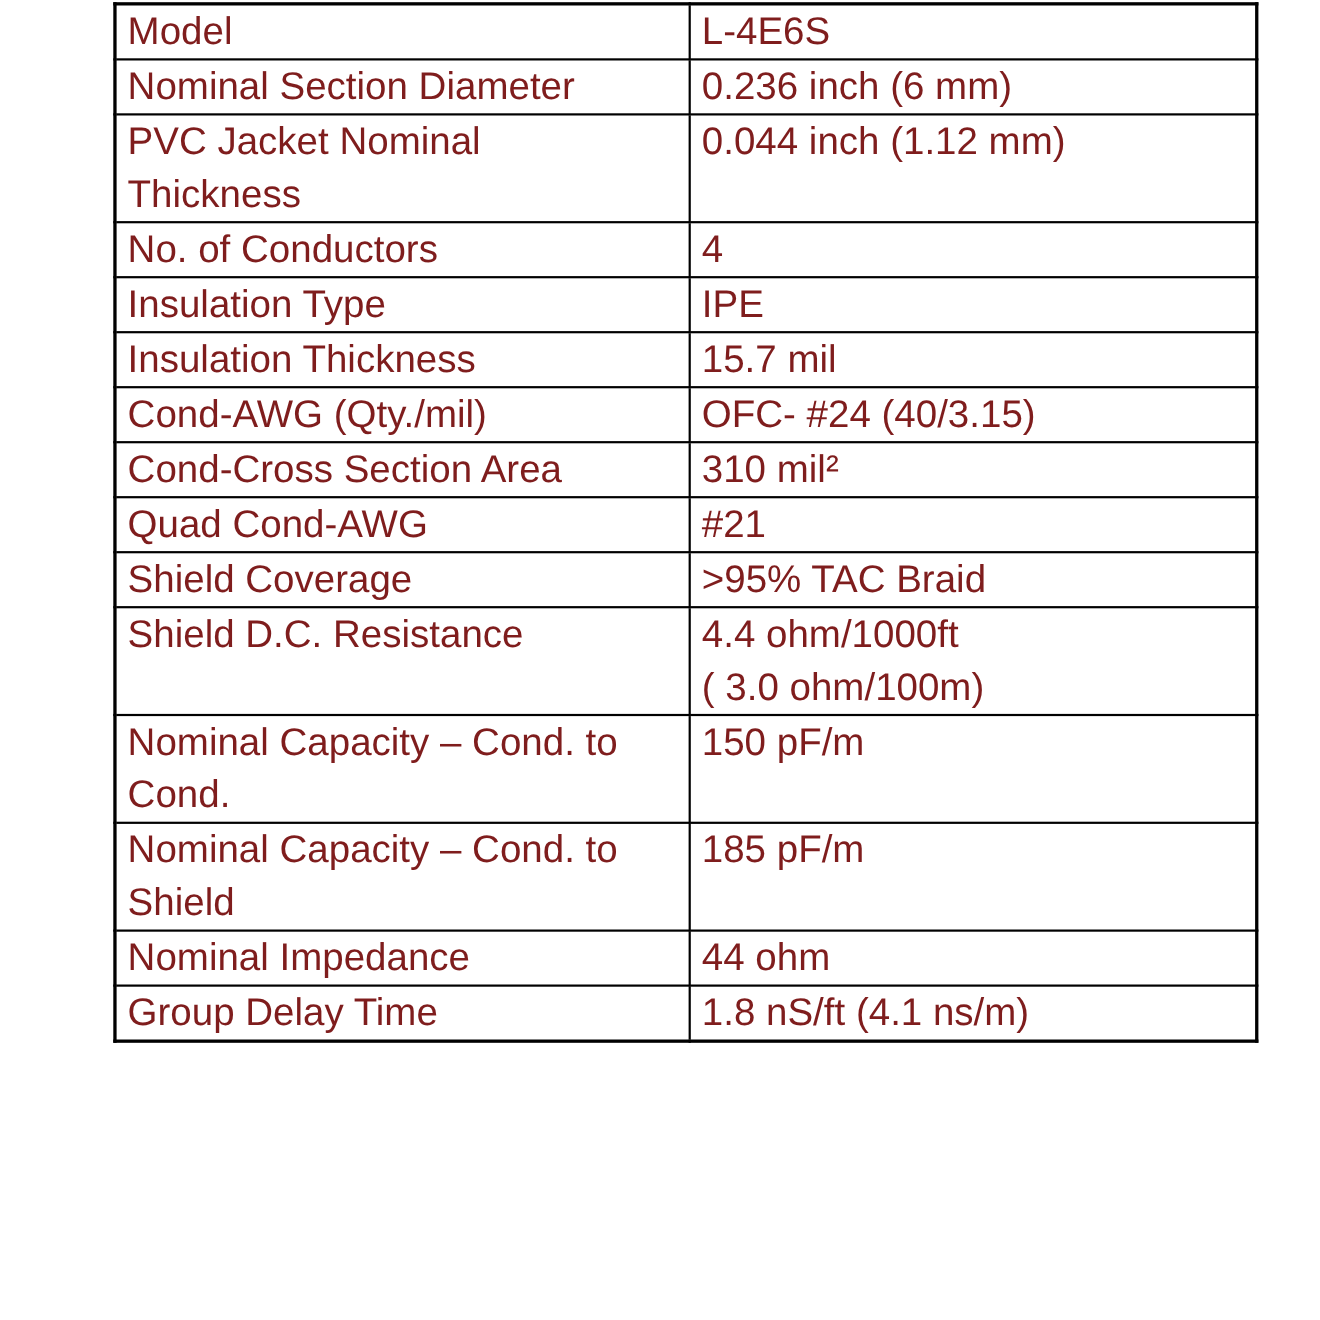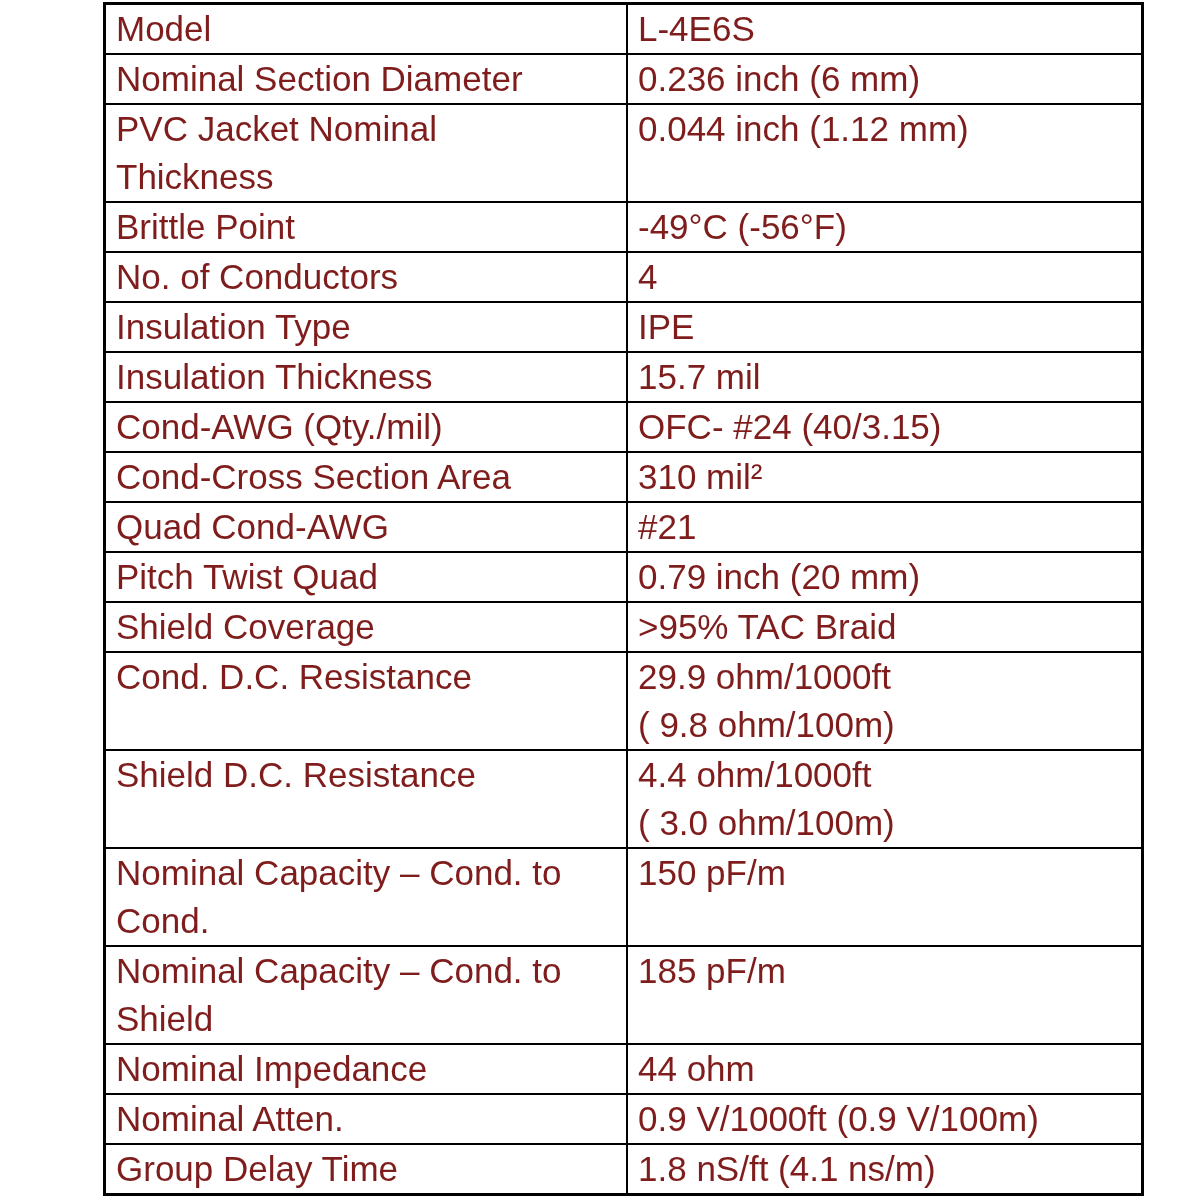--- a/index.html
+++ b/index.html
@@ -62,10 +62,6 @@
     <td class="value-cell">0.044 inch (1.12 mm)</td>
   </tr>
 
-  <tr>
-    <td class="label-cell">Brittle Point</td>
-    <td class="value-cell">-49°C (-56°F)</td>
-  </tr>
 
   <tr>
     <td class="label-cell">No. of Conductors</td>

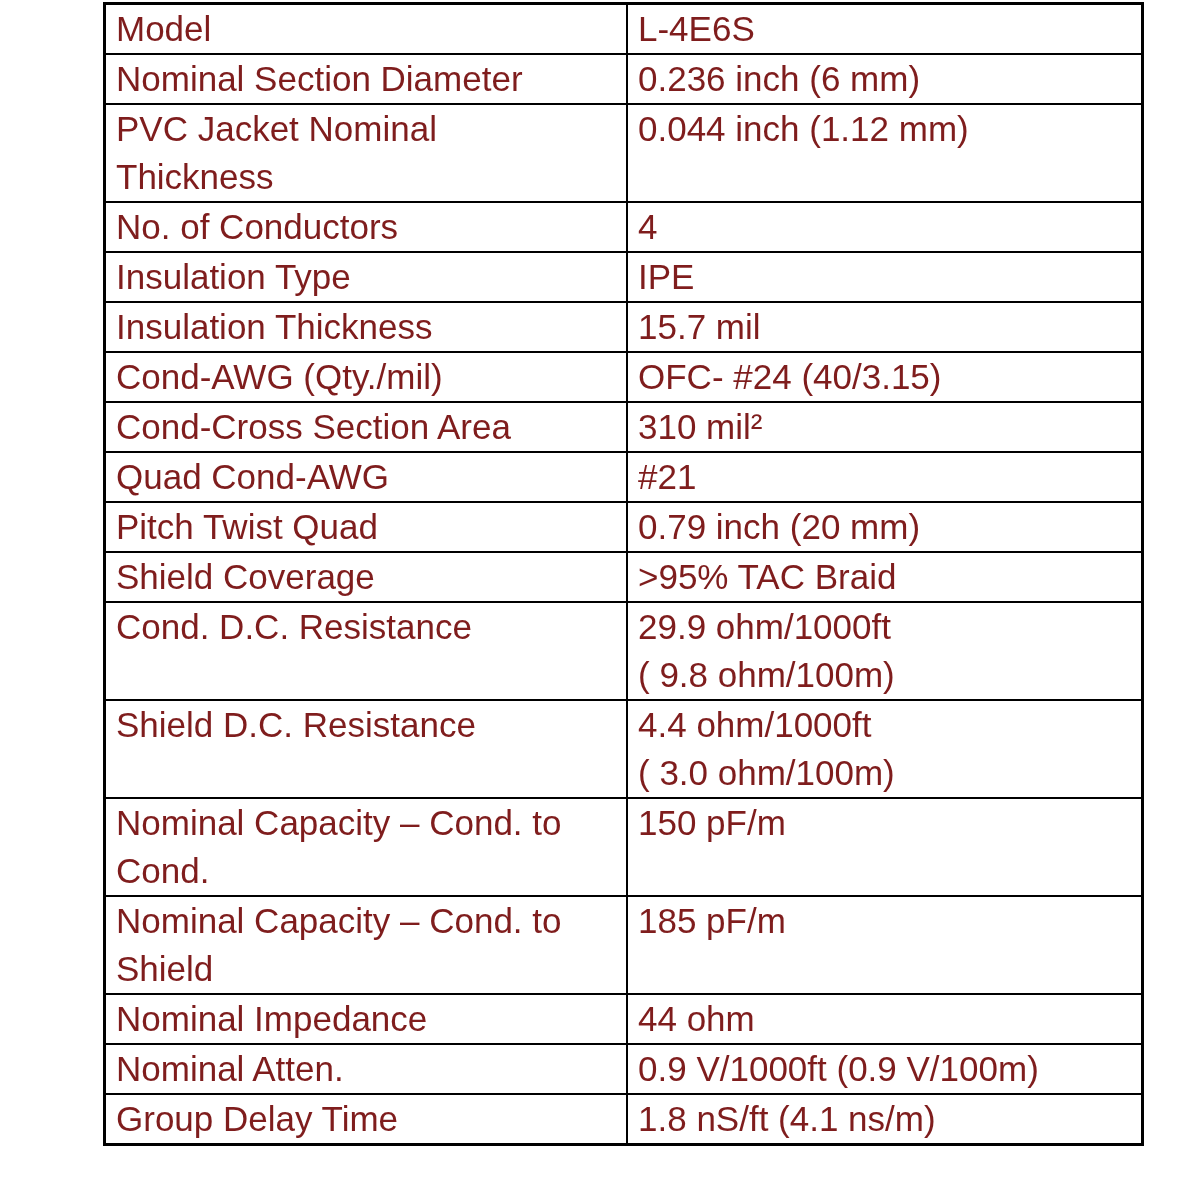--- a/index.html
+++ b/index.html
@@ -93,10 +93,6 @@
     <td class="value-cell">#21</td>
   </tr>
 
-  <tr>
-    <td class="label-cell">Pitch Twist Quad</td>
-    <td class="value-cell">0.79 inch (20 mm)</td>
-  </tr>
 
   <tr>
     <td class="label-cell">Shield Coverage</td>

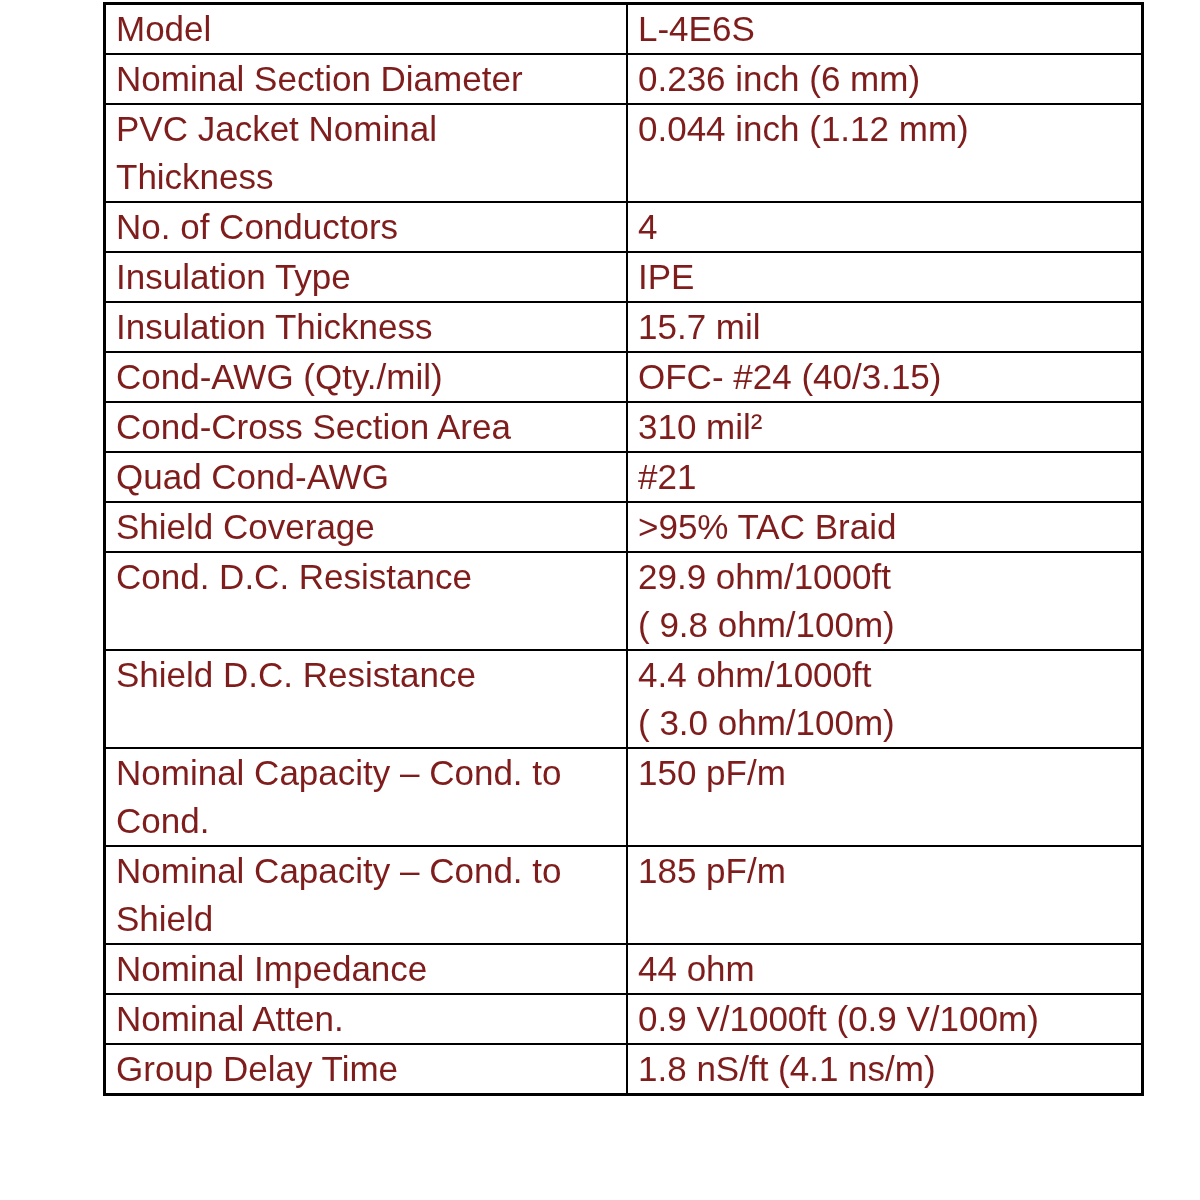--- a/index.html
+++ b/index.html
@@ -99,11 +99,6 @@
     <td class="value-cell">&gt;95% TAC Braid</td>
   </tr>
 
-  <tr>
-    <td class="label-cell">Cond. D.C. Resistance</td>
-    <td class="value-cell">29.9 ohm/1000ft
-( 9.8 ohm/100m)</td>
-  </tr>
 
   <tr>
     <td class="label-cell">Shield D.C. Resistance</td>

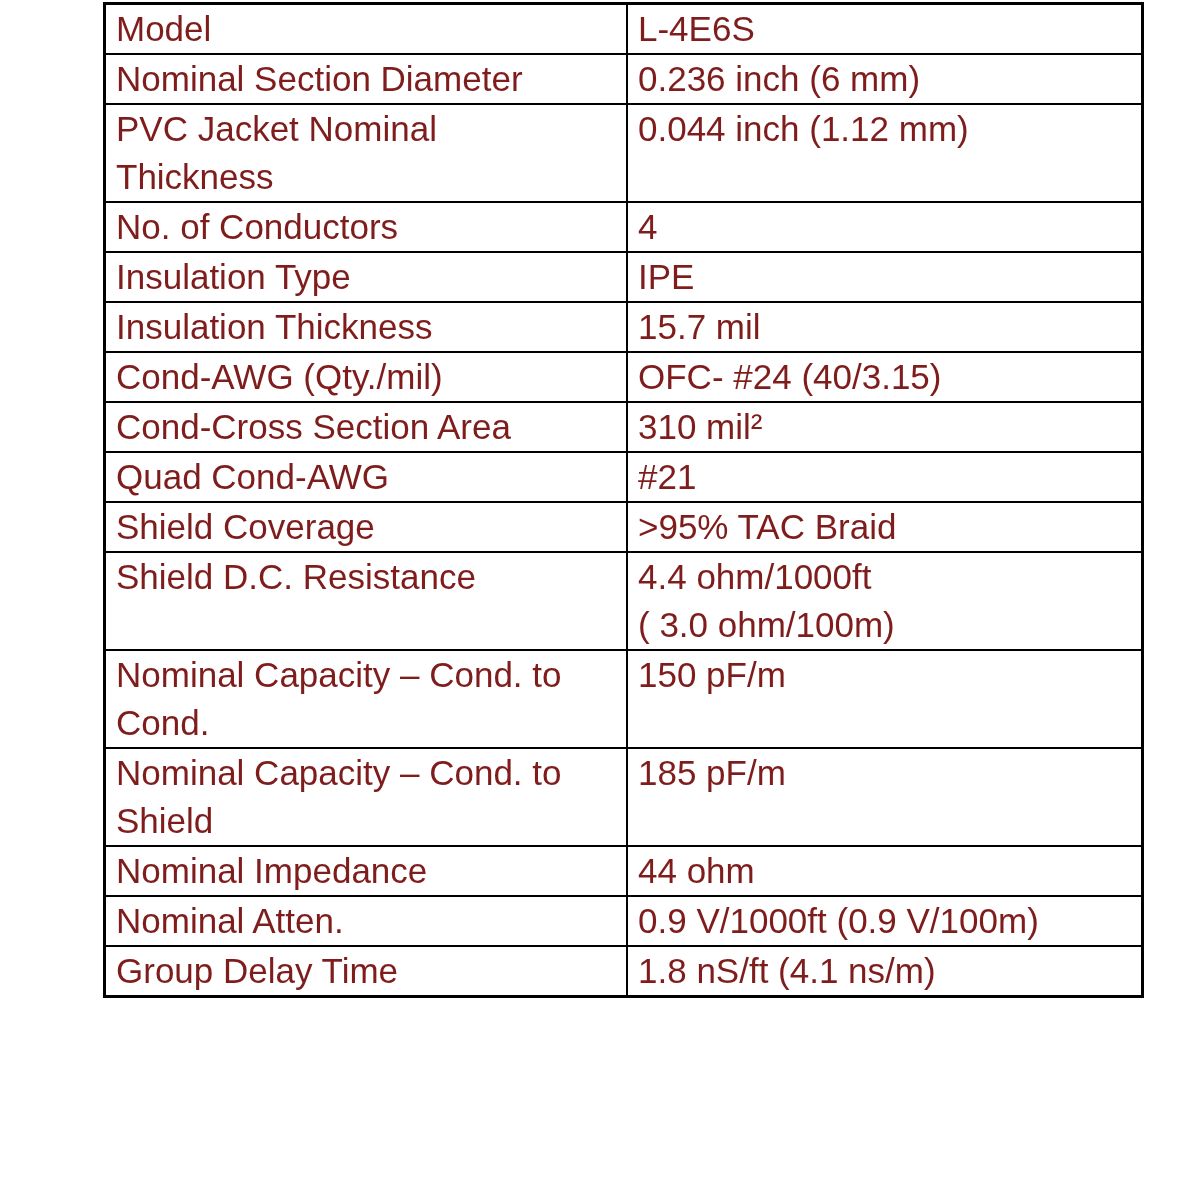--- a/index.html
+++ b/index.html
@@ -123,10 +123,6 @@
     <td class="value-cell">44 ohm</td>
   </tr>
 
-  <tr>
-    <td class="label-cell">Nominal Atten.</td>
-    <td class="value-cell">0.9 V/1000ft (0.9 V/100m)</td>
-  </tr>
 
   <tr>
     <td class="label-cell">Group Delay Time</td>

